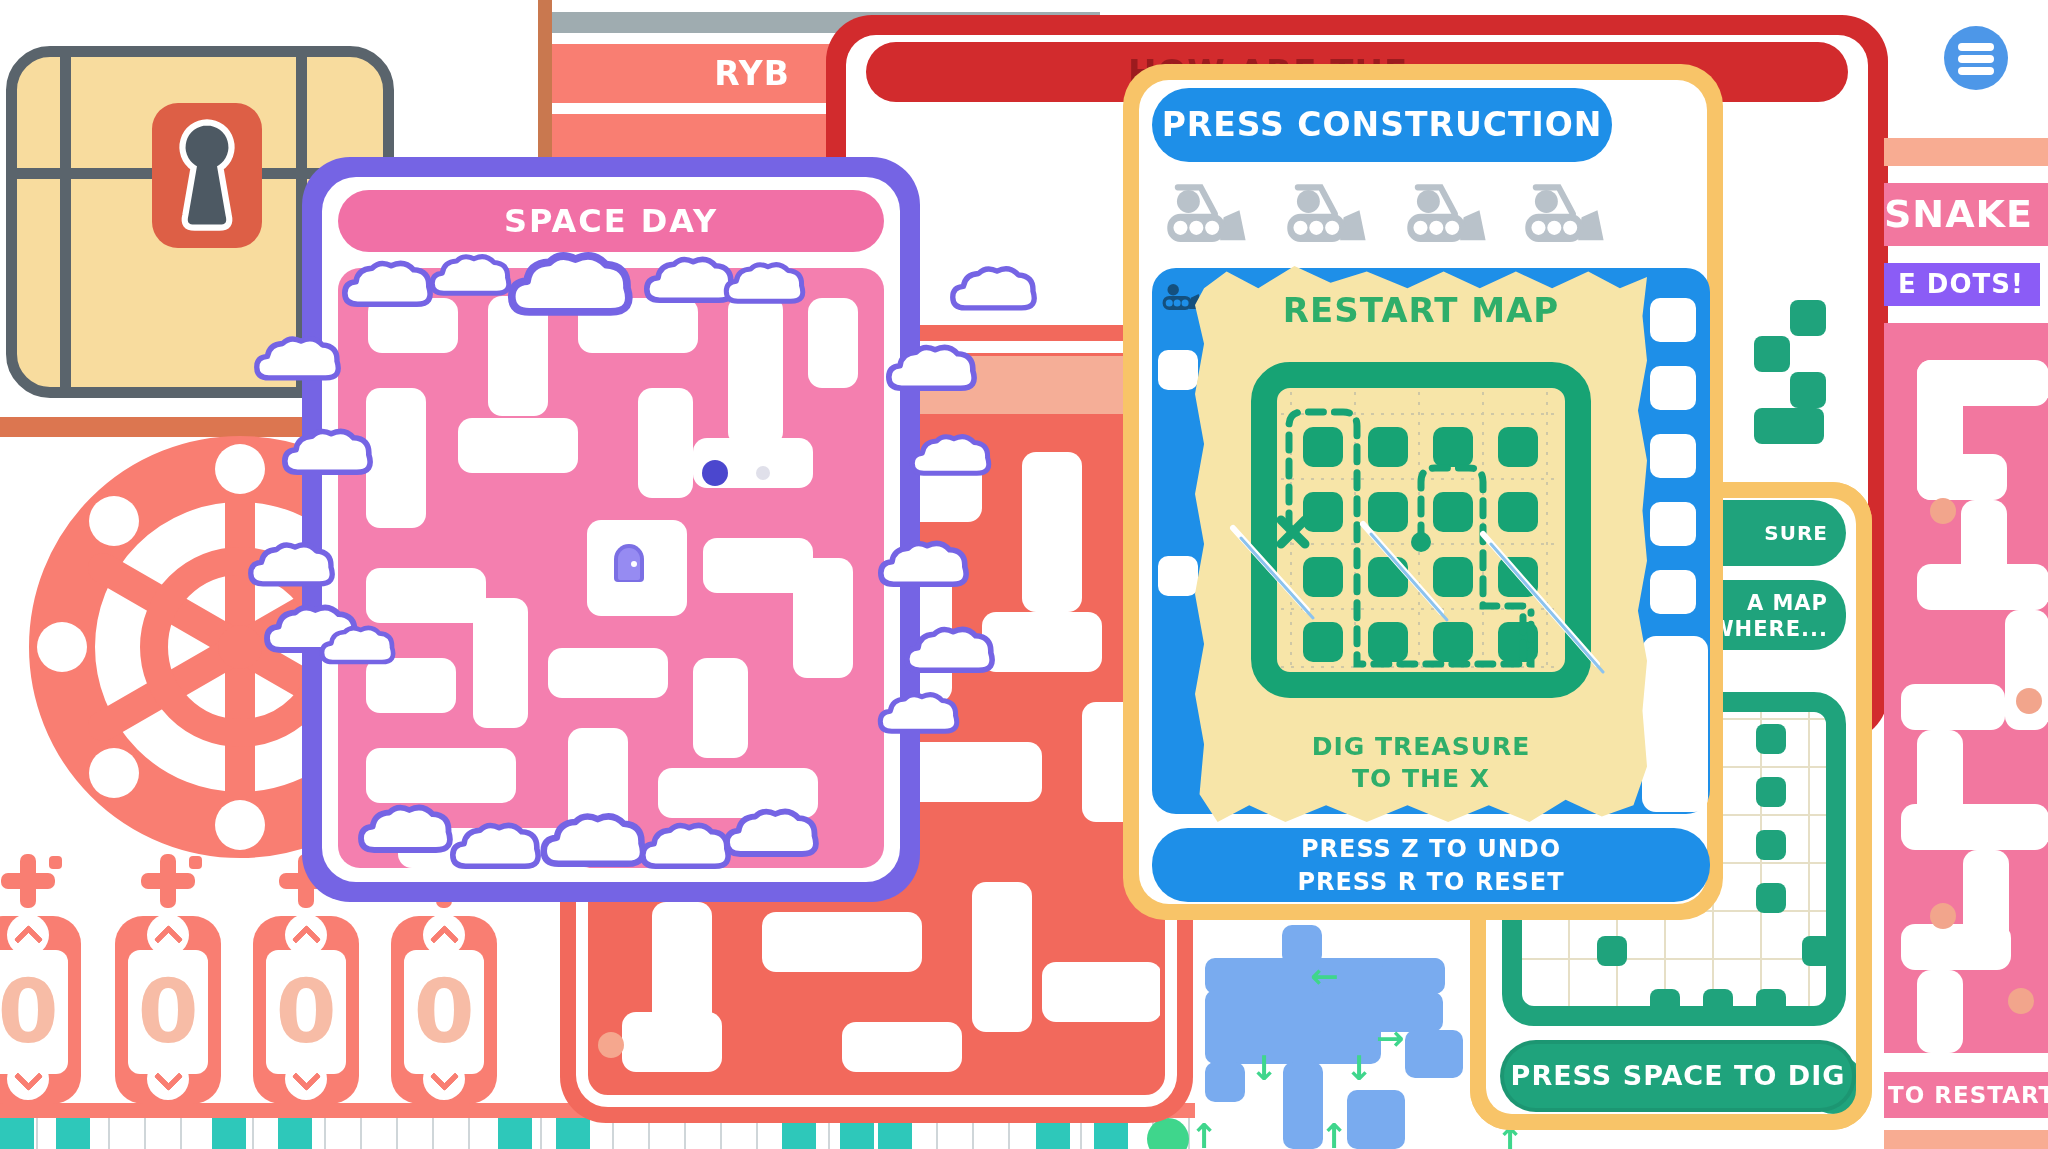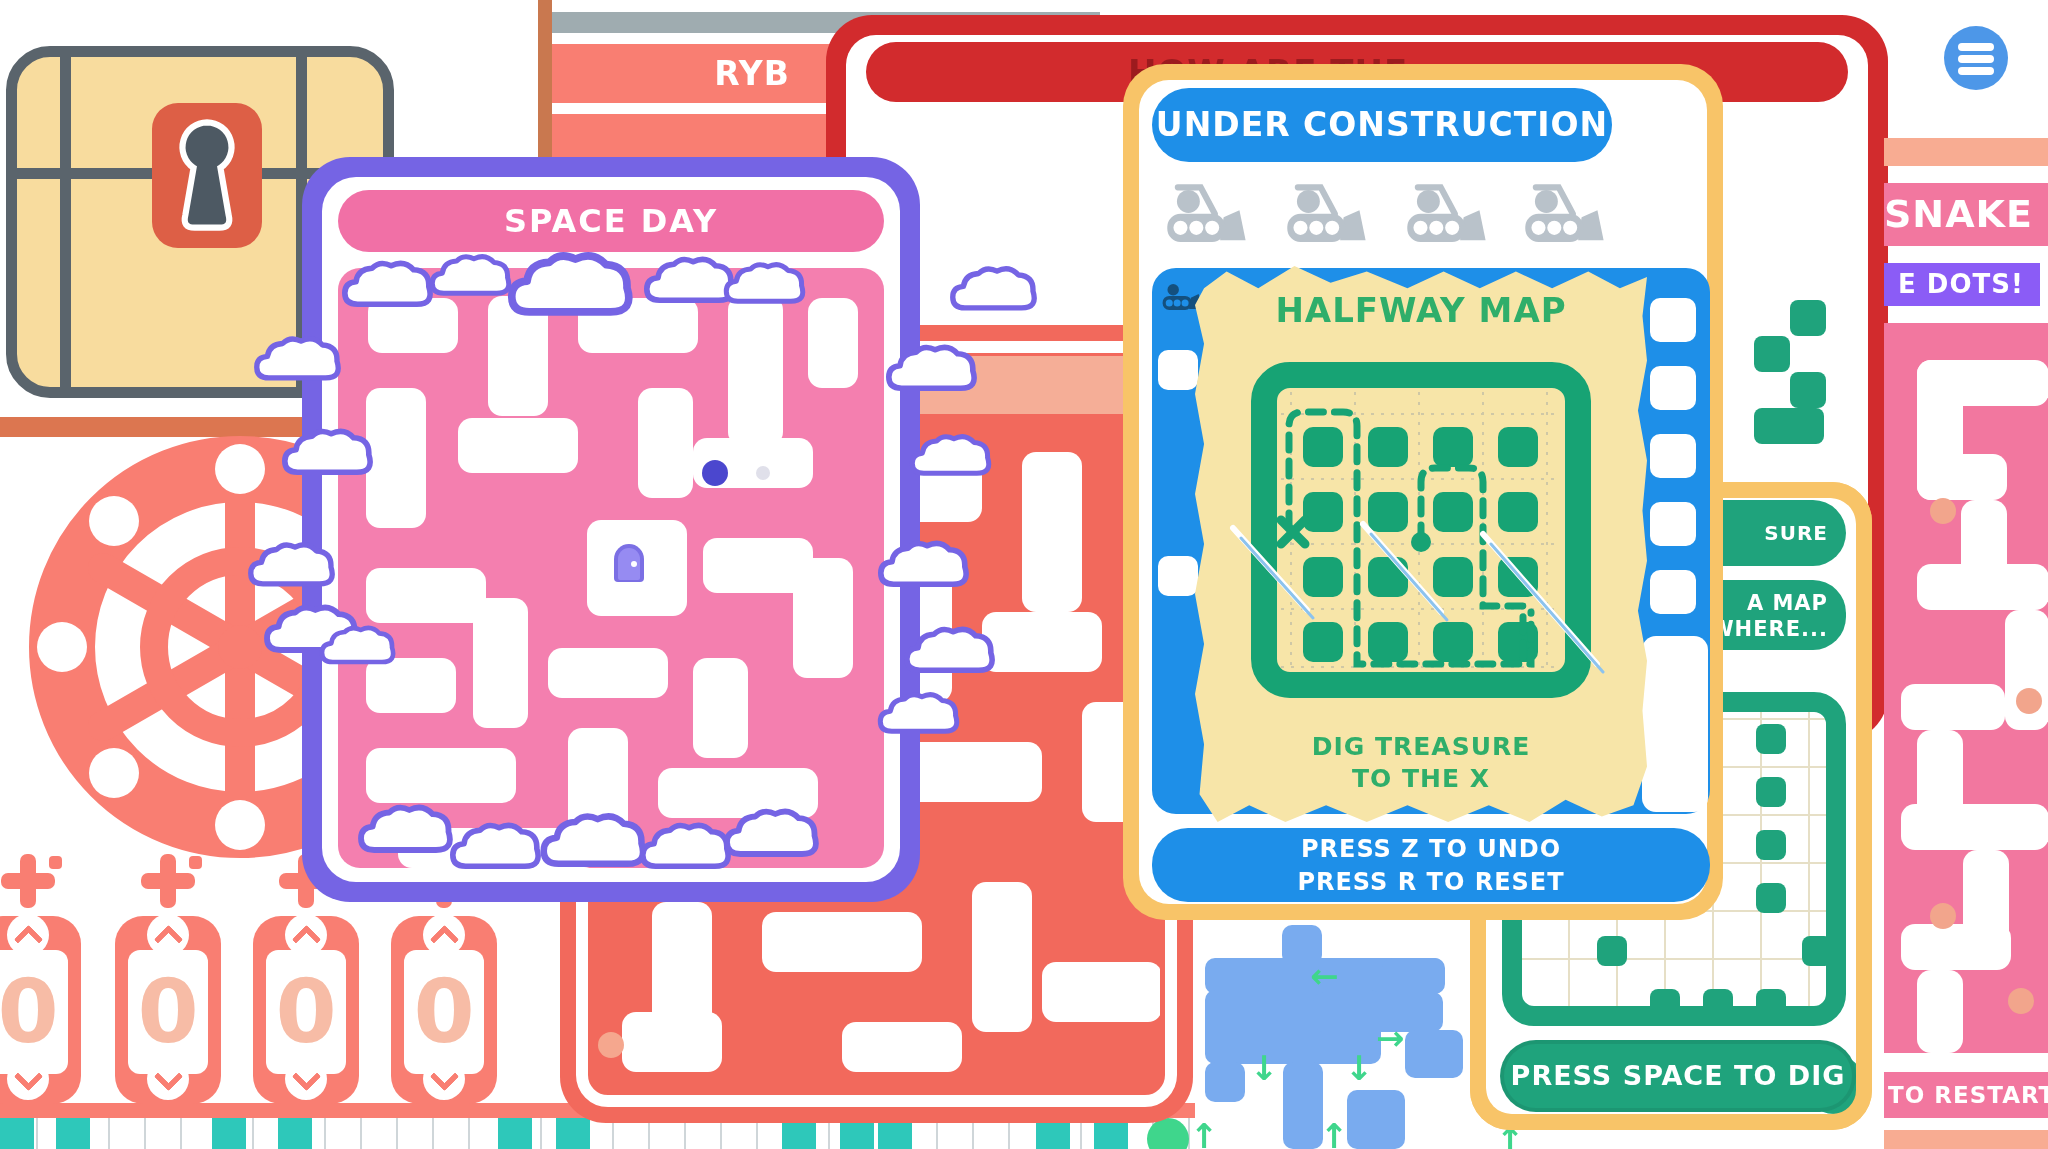--- a/index.html
+++ b/index.html
@@ -307,7 +307,7 @@
   <div class="a" style="left:1123px;top:64px;width:600px;height:856px;background:#F8C468;border-radius:42px"></div>
   <div class="a" style="left:1139px;top:80px;width:568px;height:824px;background:#fff;border-radius:30px"></div>
   <div class="a" style="left:1152px;top:88px;width:460px;height:74px;background:#1E8FE8;border-radius:37px;text-align:center">
-    <span class="t" style="position:static;font-size:33px;line-height:74px">UNDER CONSTRUCTION</span></div>
+    <span class="t" style="position:static;font-size:33px;line-height:74px">PRESS CONSTRUCTION</span></div>
   <svg class="a" style="left:1162px;top:172px" width="88" height="80">
         <use href="#dozer"></use>
       </svg>

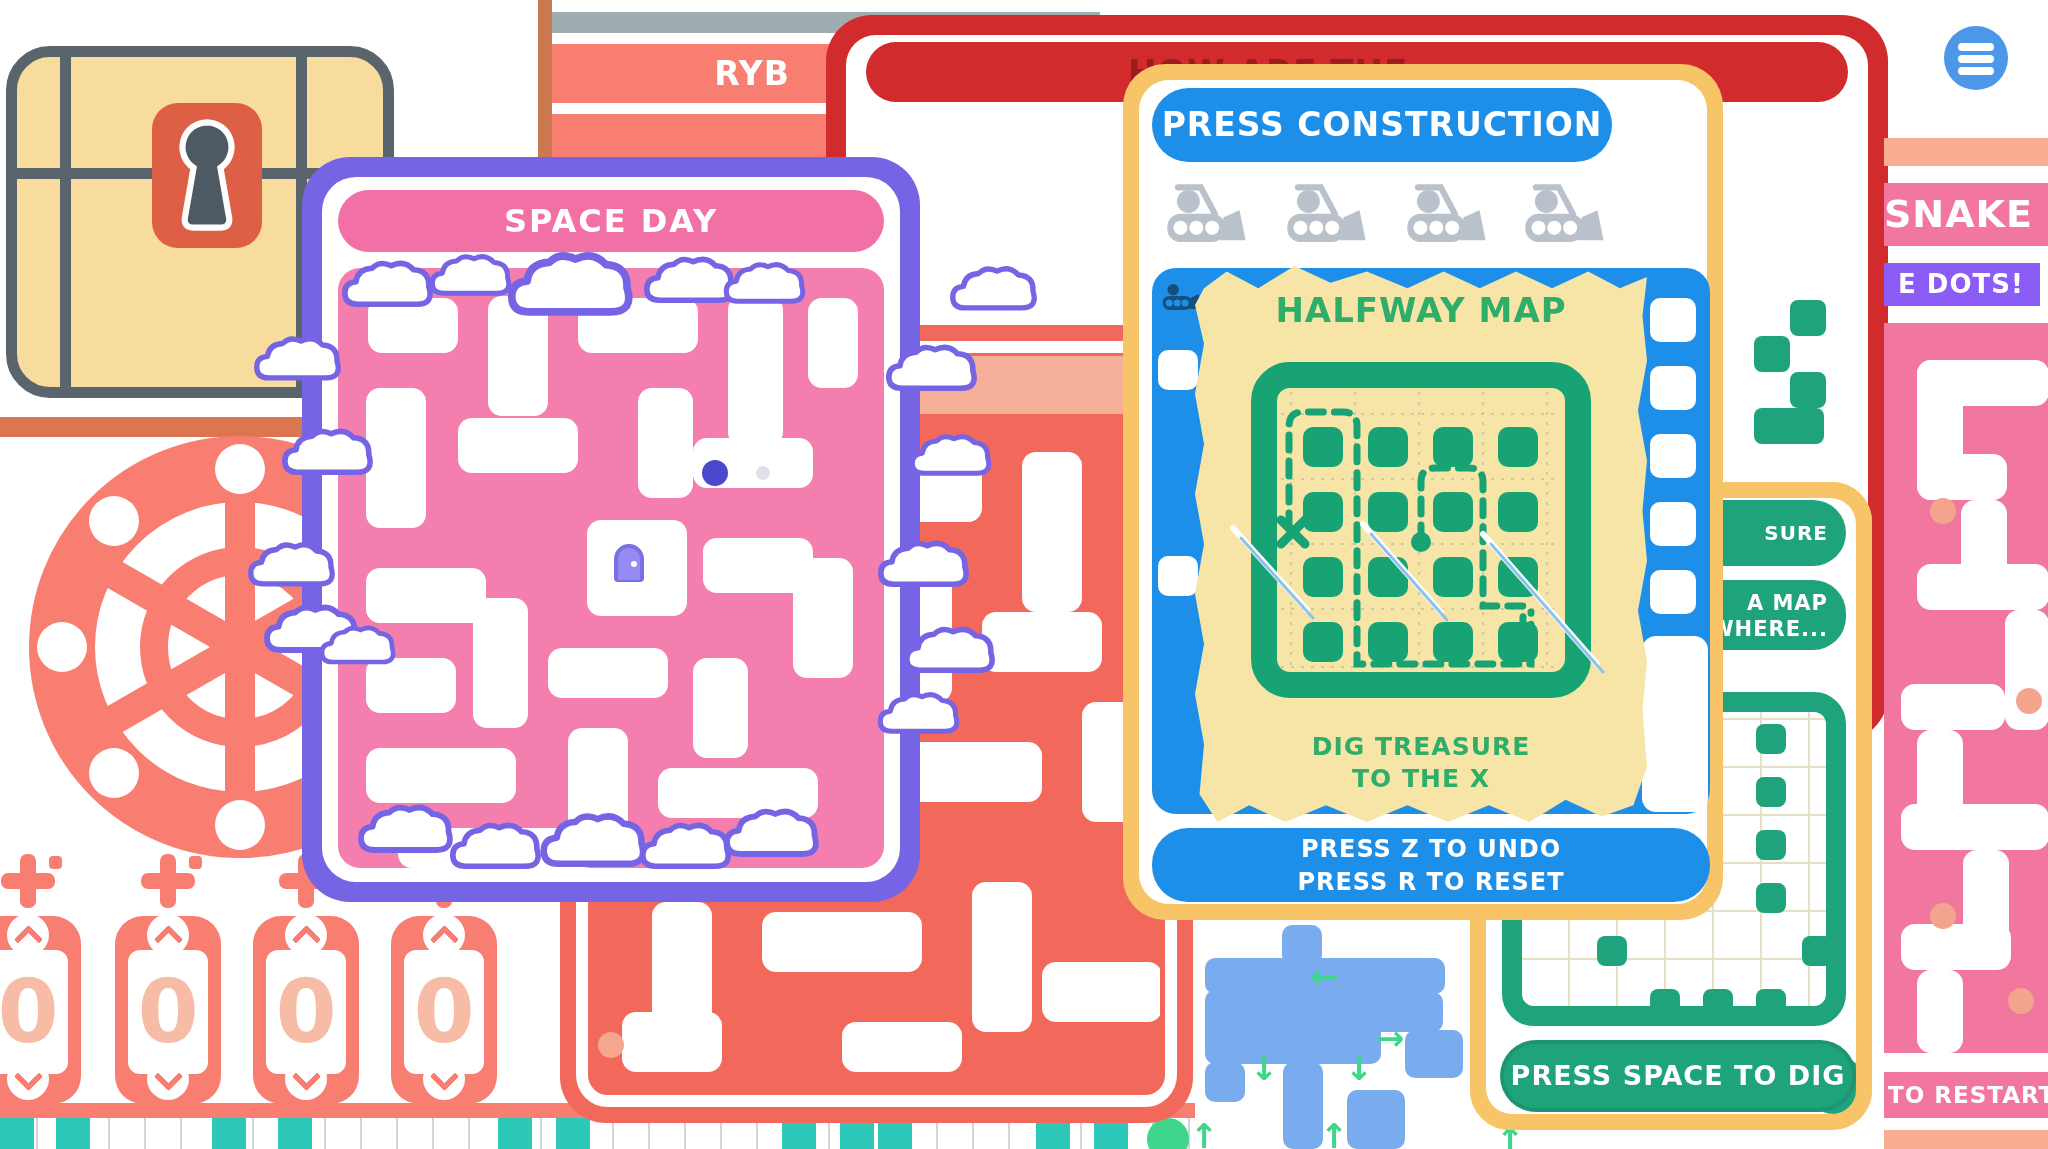--- a/index.html
+++ b/index.html
@@ -347,7 +347,7 @@
 
   <div class="a" style="left:1195px;top:266px;width:452px;height:556px;background:#F7E5A8;
        clip-path:polygon(2% 4%,7% 1%,14% 4%,22% 0%,30% 3%,38% 1%,47% 4%,55% 1%,63% 4%,71% 1%,79% 4%,87% 1%,94% 4%,100% 2%,99% 9%,100% 17%,98% 26%,100% 35%,99% 44%,100% 53%,98% 62%,100% 71%,99% 80%,100% 90%,97% 97%,90% 99%,82% 96%,74% 100%,65% 97%,56% 100%,47% 97%,38% 100%,29% 97%,20% 100%,12% 97%,5% 100%,1% 95%,2% 86%,0% 77%,2% 68%,0% 59%,2% 50%,0% 41%,2% 32%,0% 23%,2% 14%,0% 7%)">
-    <div class="t" style="left:0;top:24px;width:452px;text-align:center;font-size:34px;color:#2FAE6A">HALFWAY MAP</div>
+    <div class="t" style="left:0;top:24px;width:452px;text-align:center;font-size:34px;color:#2FAE6A">RESTART MAP</div>
     <svg style="position:absolute;left:56px;top:96px" width="340" height="336" viewBox="0 0 340 336">
       <rect x="13" y="13" width="314" height="310" rx="26" fill="#F7E5A8" stroke="#17A374" stroke-width="26"></rect>
       <g stroke="#cfc8a6" stroke-width="2" stroke-dasharray="3 7">

